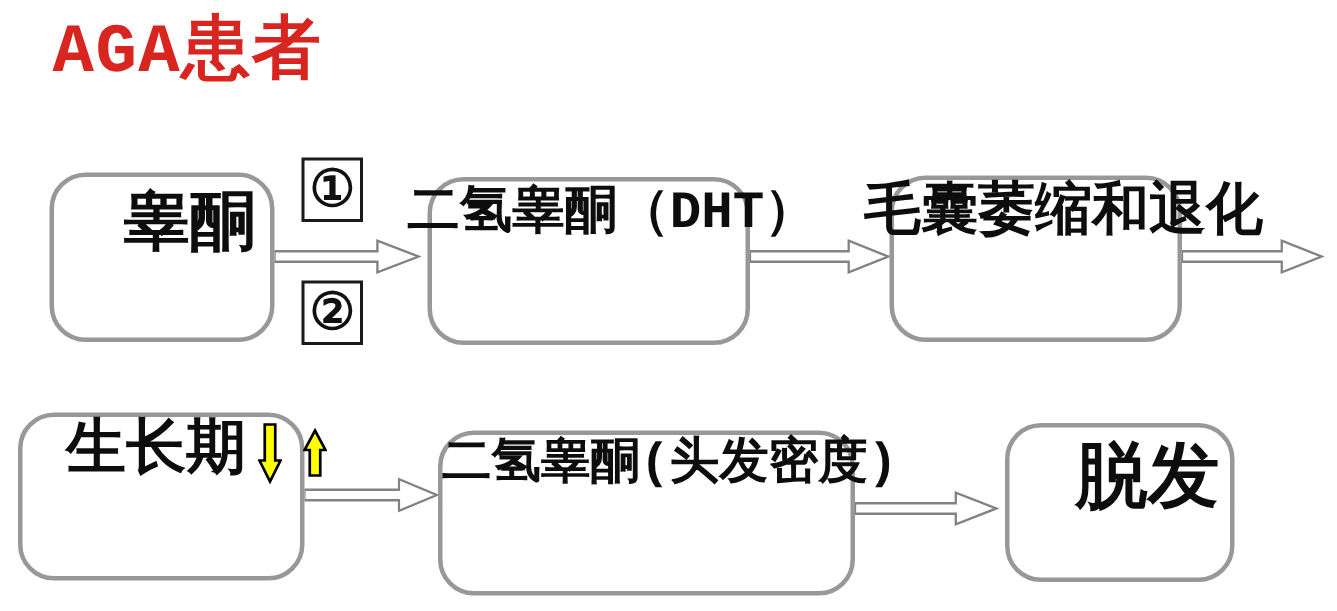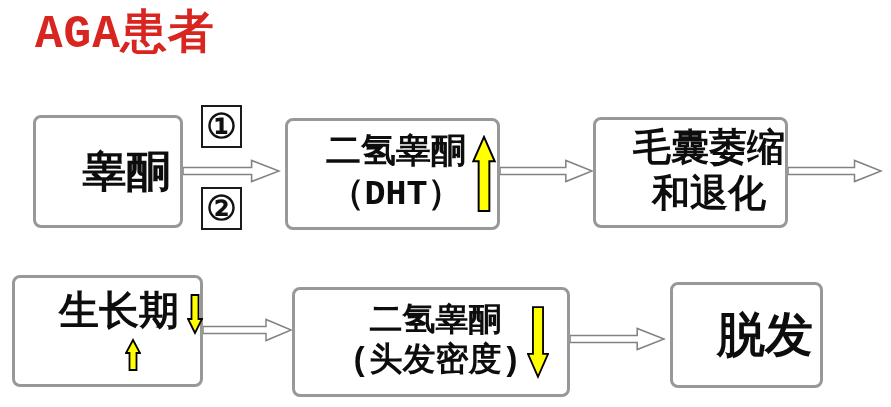--- a/index.html
+++ b/index.html
@@ -20,8 +20,8 @@
     position:absolute;
     background:#fff;
     border:3px solid #989898;
-    border-radius:8px;
-    display:flex;align-items:center;justify-content:center;
+    border-radius:24px;
+    display:flex;align-items:flex-start;justify-content:center;
     text-align:center;font-weight:700;color:#0d0d0d;
     box-sizing:border-box;white-space:nowrap;padding-left:37px;
   }

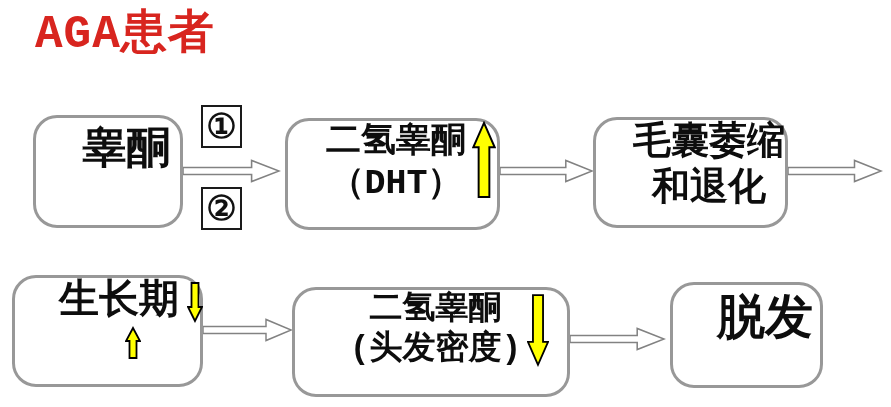--- a/index.html
+++ b/index.html
@@ -25,7 +25,7 @@
     text-align:center;font-weight:700;color:#0d0d0d;
     box-sizing:border-box;white-space:nowrap;padding-left:37px;
   }
-  .box .lines{display:flex;flex-direction:column;align-items:center;line-height:1.2;}
+  .box .lines{display:flex;flex-direction:row;align-items:center;line-height:1.2;}
   .box-testosterone{left:33px;top:115px;width:150px;height:113px;font-size:44px;}
   .box-dht{left:285px;top:118px;width:215px;height:112px;font-size:35px;}
   .box-follicle{left:593px;top:117px;width:195px;height:111px;font-size:38px;}

